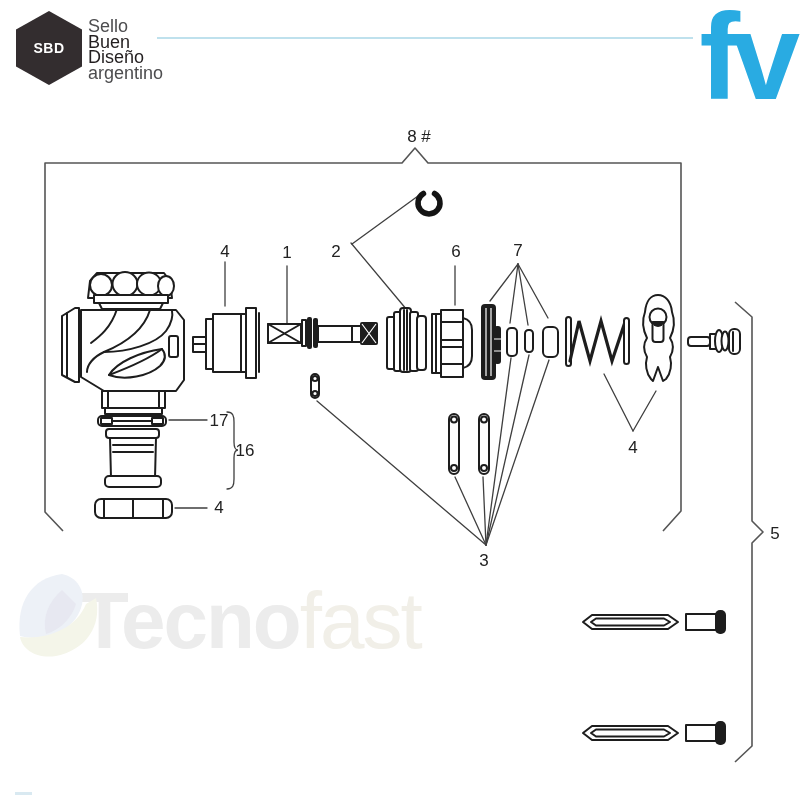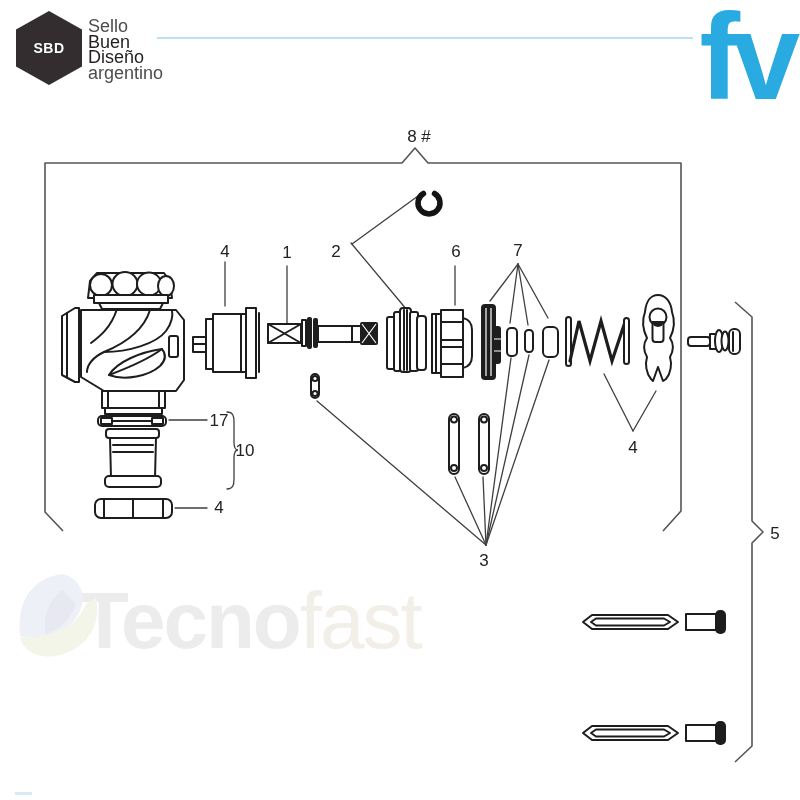--- a/index.html
+++ b/index.html
@@ -248,7 +248,7 @@
   <div class="plabel" style="left:484px;top:561px">3</div>
   <div class="plabel" style="left:633px;top:448px">4</div>
   <div class="plabel" style="left:219px;top:421px">17</div>
-  <div class="plabel" style="left:245px;top:451px">10</div>
+  <div class="plabel" style="left:245px;top:451px">16</div>
   <div class="plabel" style="left:219px;top:508px">4</div>
   <div class="plabel" style="left:775px;top:534px">5</div>
 

